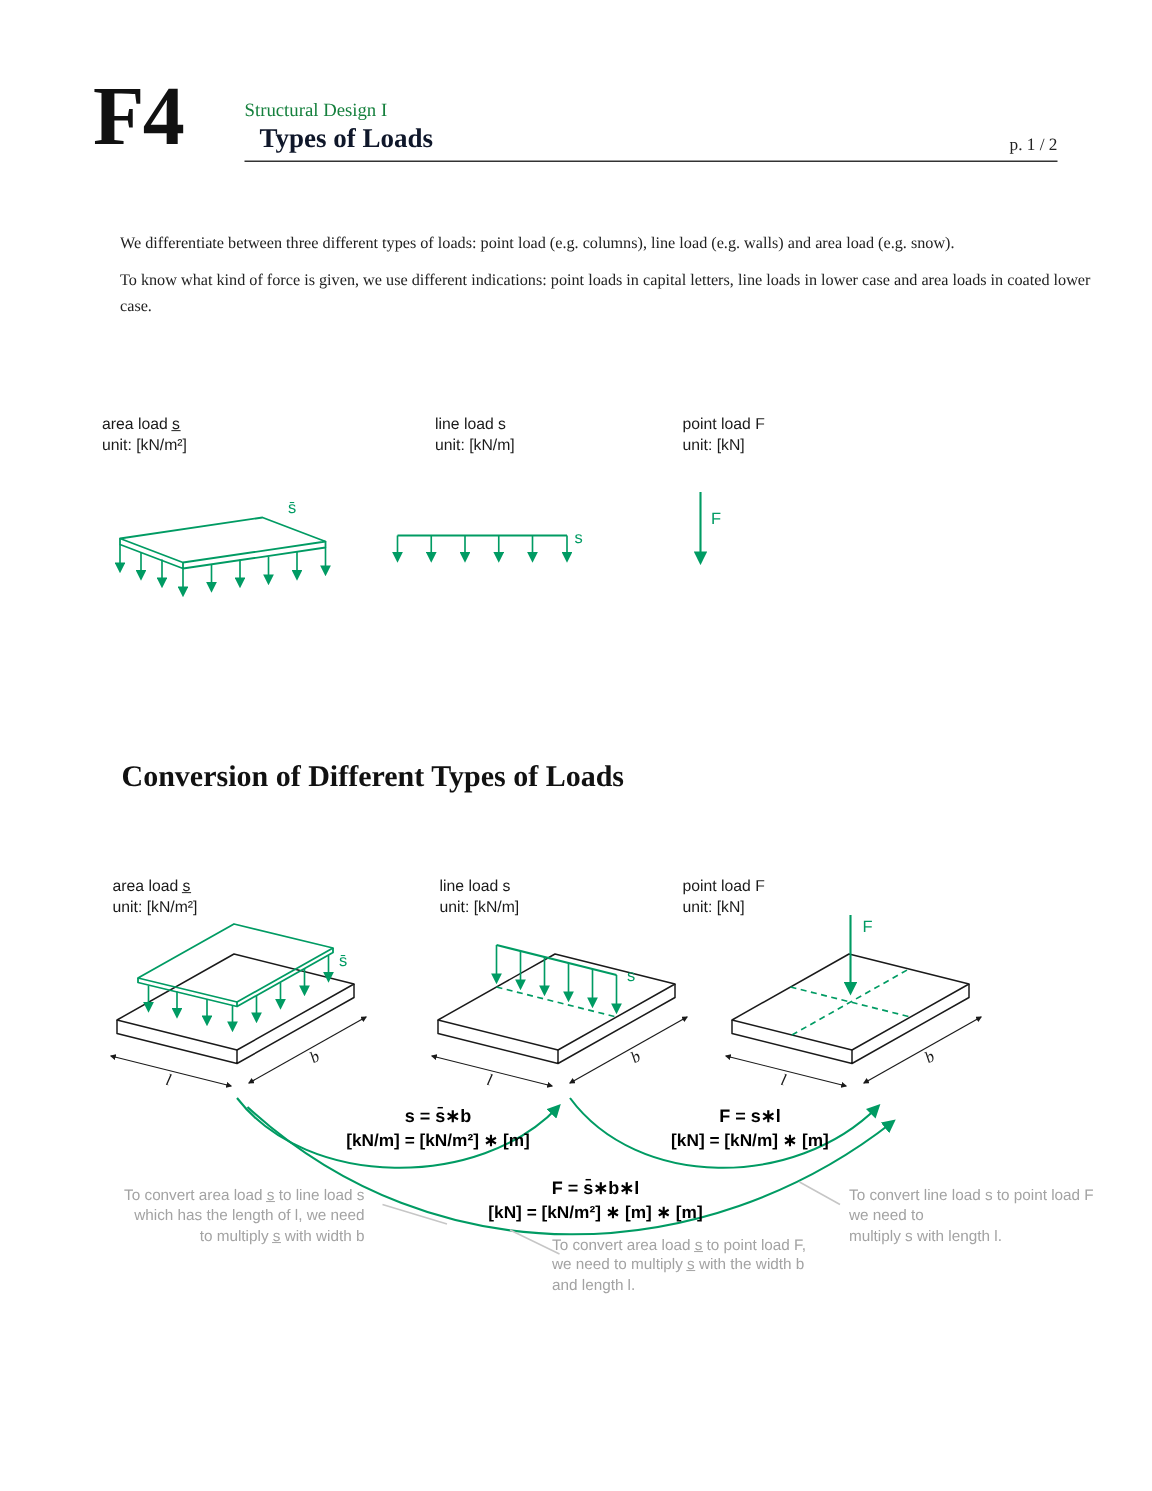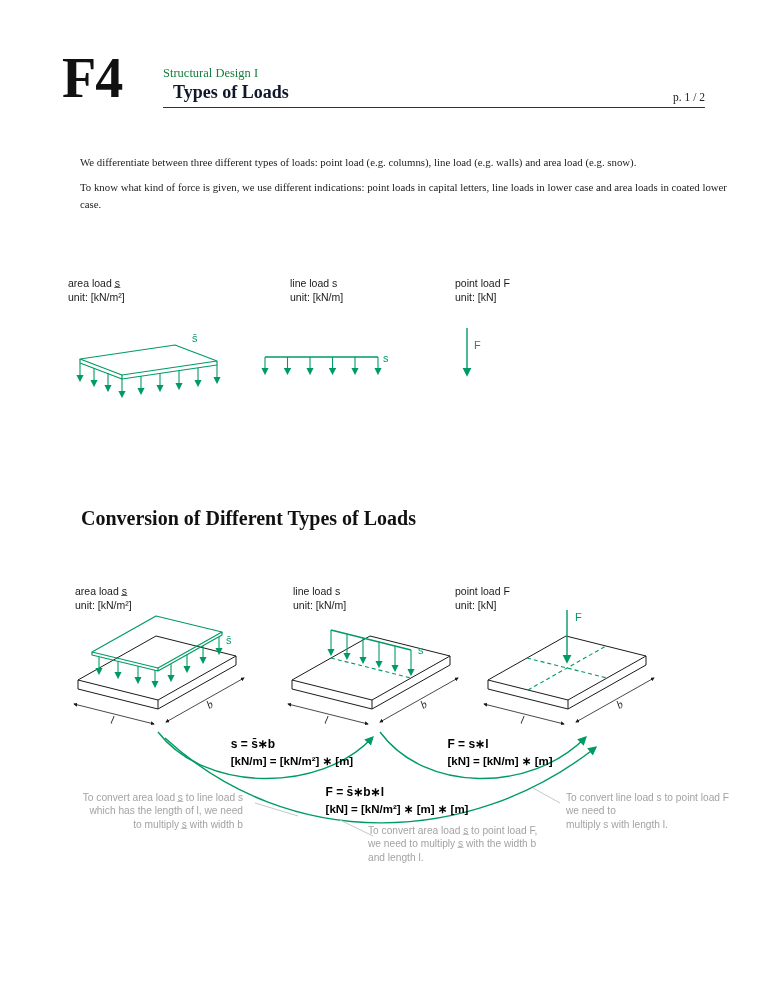--- a/index.html
+++ b/index.html
@@ -38,7 +38,7 @@
   .dim{font:italic 11px "Liberation Serif",serif;fill:#1a1a1a;}
 
   
-  .formula{position:absolute;transform:translateX(-50%);text-align:left;
+  .formula{position:absolute;transform:translateX(-50%);text-align:center;
            font:700 11.5px/1.45 "Liberation Sans",sans-serif;color:#000;}
   .feq{font-size:12px;}
   .formula-1{left:292px;top:736px;}

